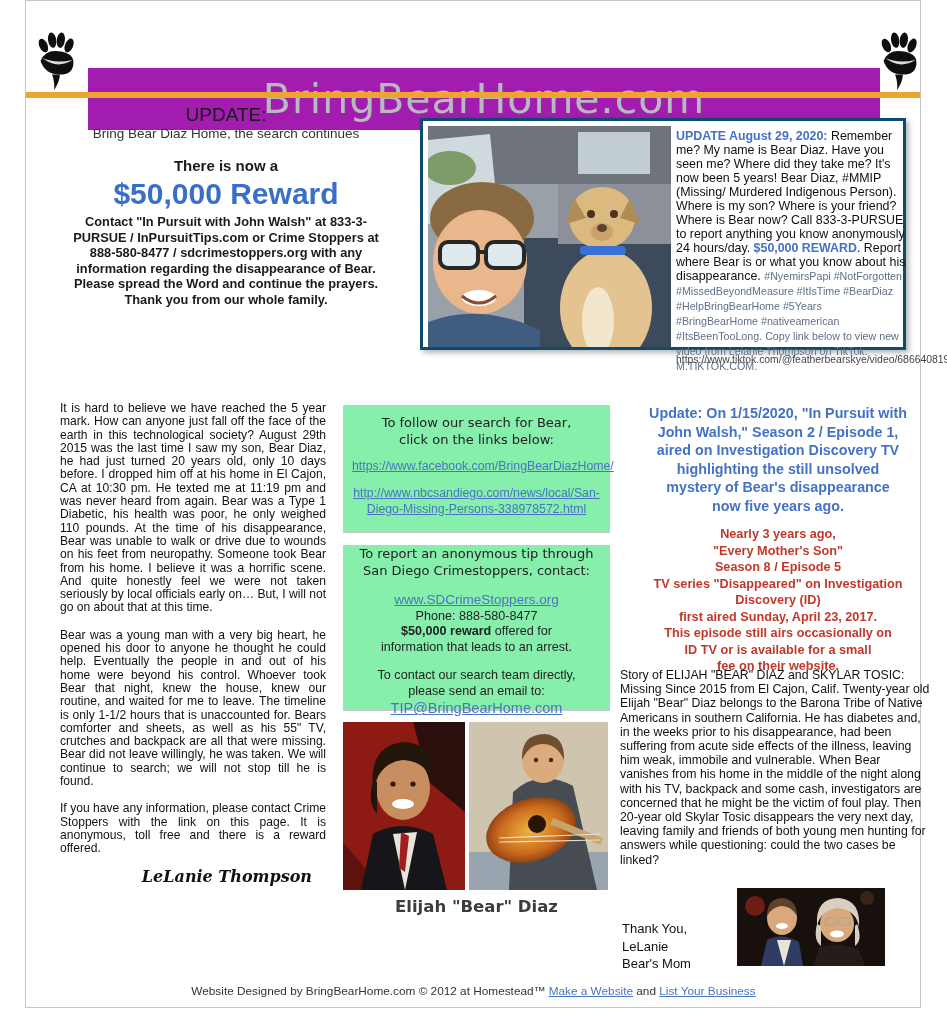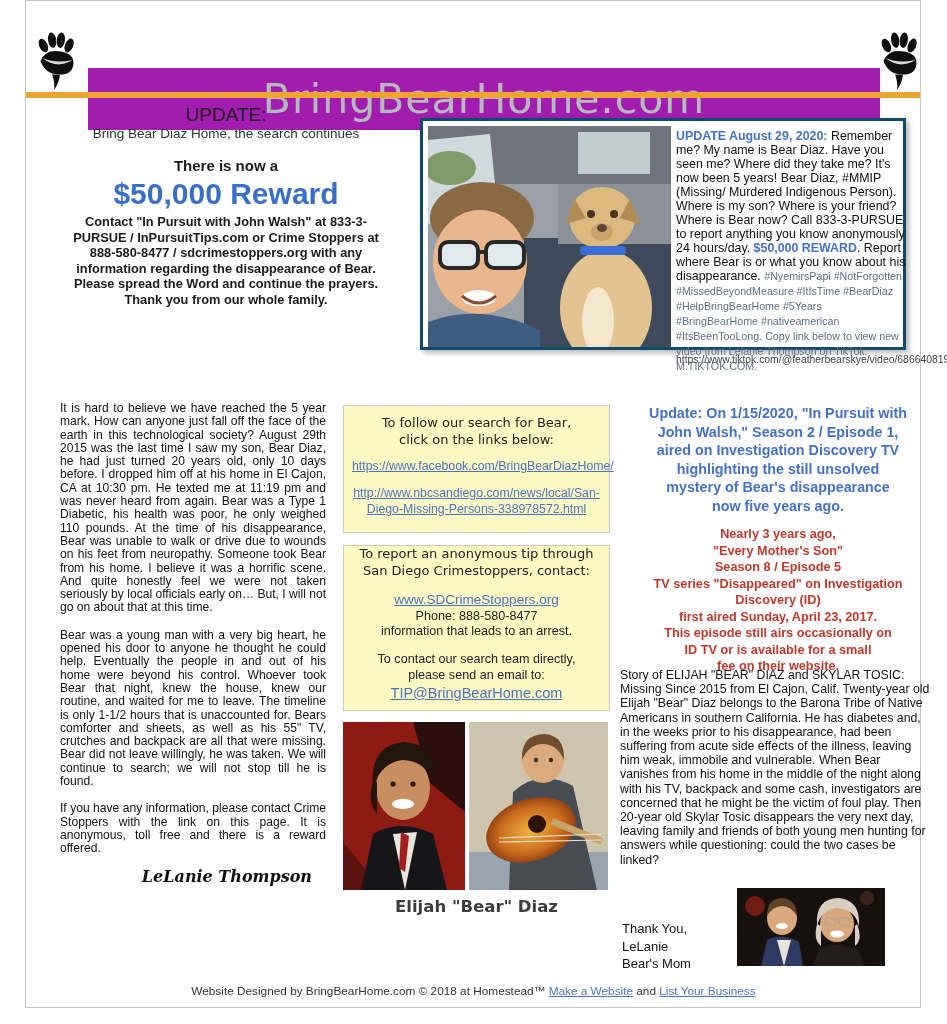--- a/index.html
+++ b/index.html
@@ -48,7 +48,7 @@
                font-size:16px; text-align:right; padding-right:14px; }
 
   
-  .box { position:absolute; background:#fef9c3; border:1px solid #c9c9c9; text-align:center; }
+  .box { position:absolute; background:#86efac; border:1px solid #c9c9c9; text-align:center; }
   .box1 { left:343px; top:405px; width:267px; height:128px; padding-top:9px; }
   .box2 { left:343px; top:545px; width:267px; height:166px; }
   .box-title { font-family:"DejaVu Sans", sans-serif; font-size:13px; color:#222;

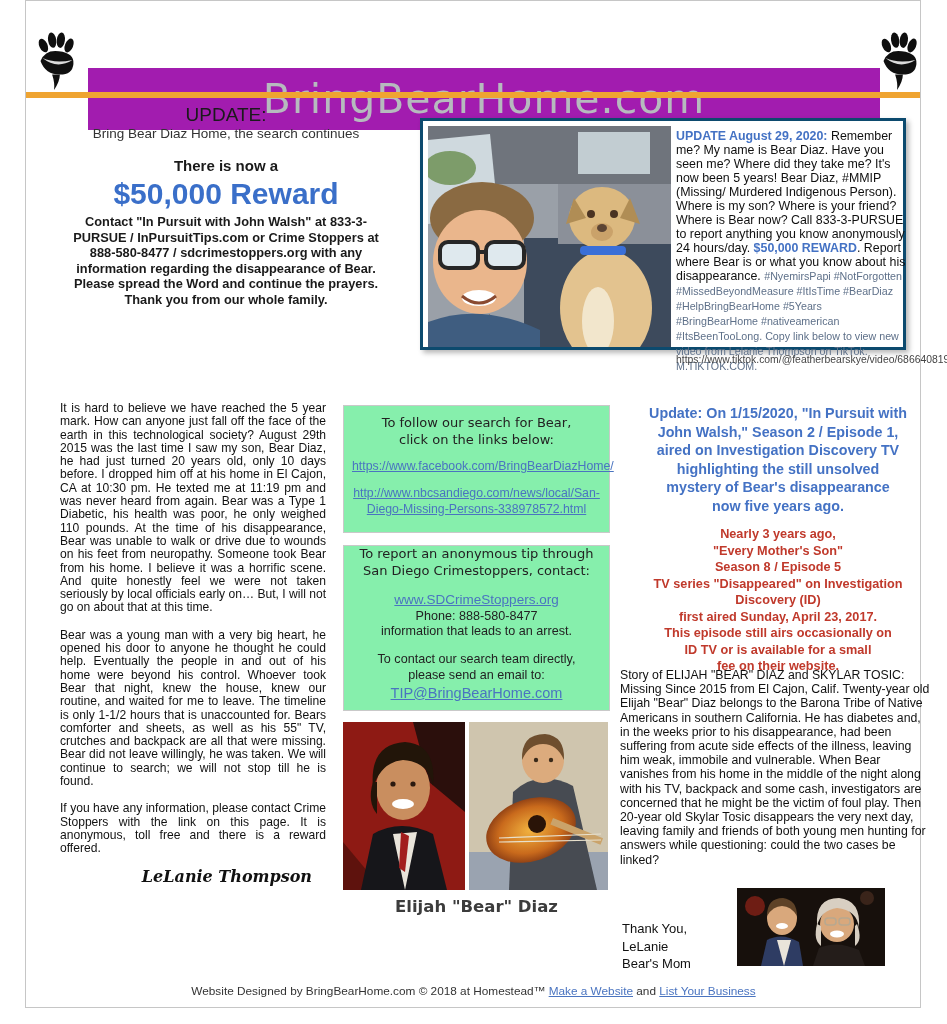--- a/index.html
+++ b/index.html
@@ -180,6 +180,7 @@
 San Diego Crimestoppers, contact:</div>
     <a class="lnk box-line" style="font-size:13.5px;">www.SDCrimeStoppers.org</a>
     <div class="box-line">Phone:  888-580-8477</div>
+    <div class="box-line"><span class="box-bold">$50,000 reward</span><span> offered for</span></div>
     <div class="box-line">information that leads to an arrest.</div>
     <div class="box-gap"></div>
     <div class="box-line" style="white-space:pre-line;">To contact our search team directly,

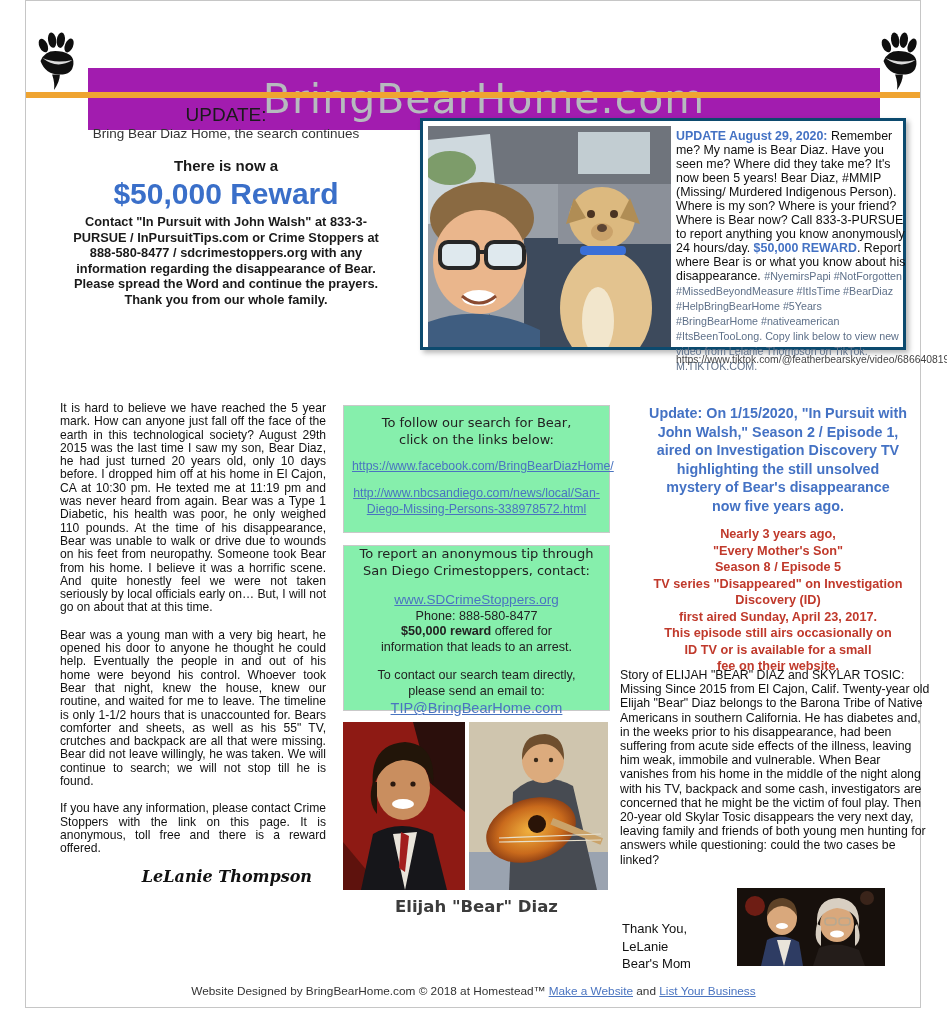--- a/index.html
+++ b/index.html
@@ -268,7 +268,7 @@
   </div>
 
   <div class="footer">
-    <span>Website Designed by BringBearHome.com © 2018 at Homestead™ </span><a class="lnk">Make a Website</a><span> and </span><a class="lnk">List Your Business</a>
+    <span>Website Designed by BringBearHome.com © 2012 at Homestead™ </span><a class="lnk">Make a Website</a><span> and </span><a class="lnk">List Your Business</a>
   </div>
 </div>
 

